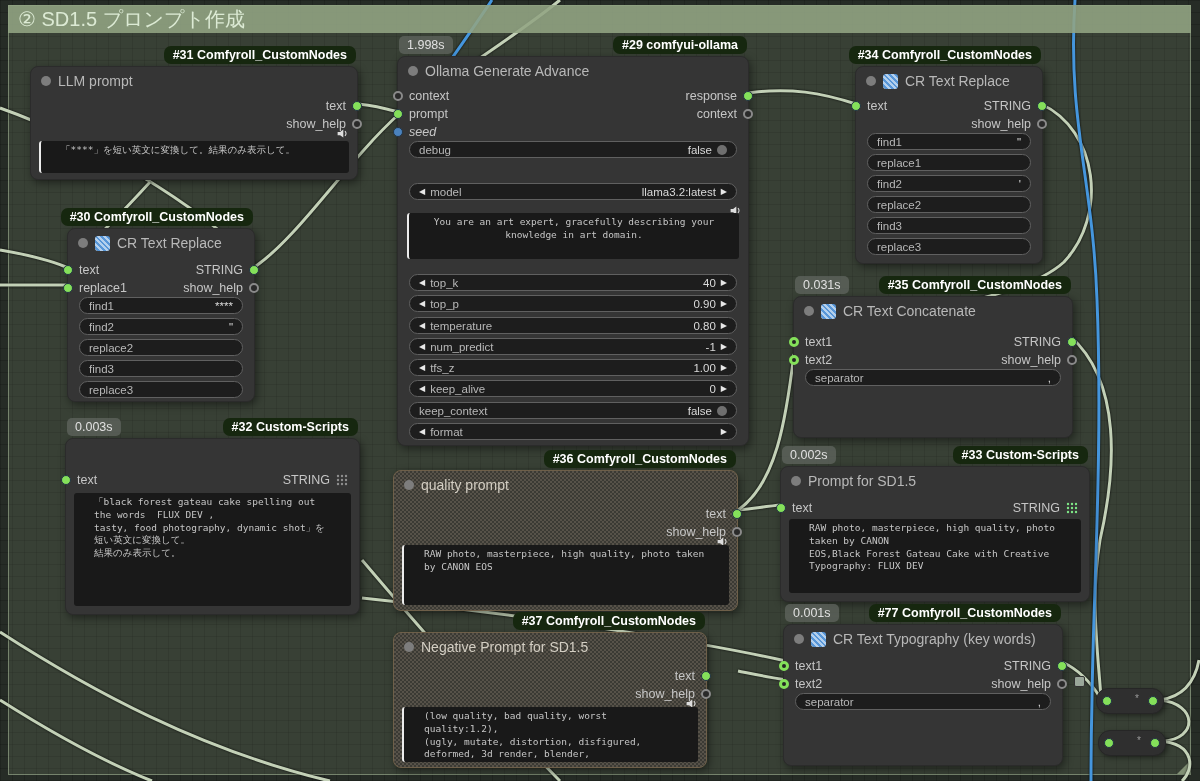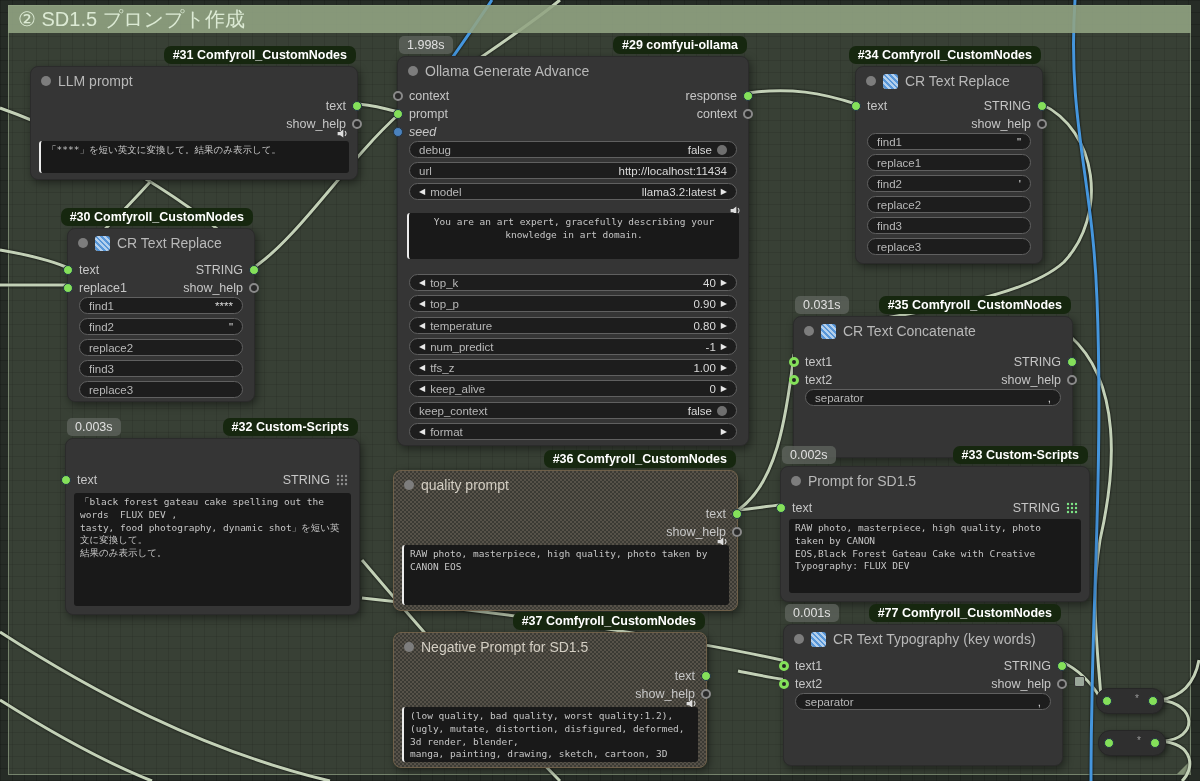--- a/index.html
+++ b/index.html
@@ -53,7 +53,7 @@
   .knob{width:10px;height:10px;border-radius:50%;background:#6f6f6f;flex:0 0 auto;}
   .ta{position:absolute;background:#191919;border-radius:3px;color:#c6c6c6;
     font-family:"DejaVu Sans Mono",monospace;font-size:9.5px;line-height:1.35;
-    padding:3px 6px;white-space:pre-wrap;overflow:hidden;box-sizing:border-box;}
+    padding:3px 20px;white-space:pre-wrap;overflow:hidden;box-sizing:border-box;}
   .caret{border-left:2px solid #ececec;}
   .reroute{position:absolute;width:66px;height:24px;background:#2f2f2f;border:1px solid #262626;
     border-radius:12px;box-shadow:2px 2px 5px rgba(0,0,0,.4);}

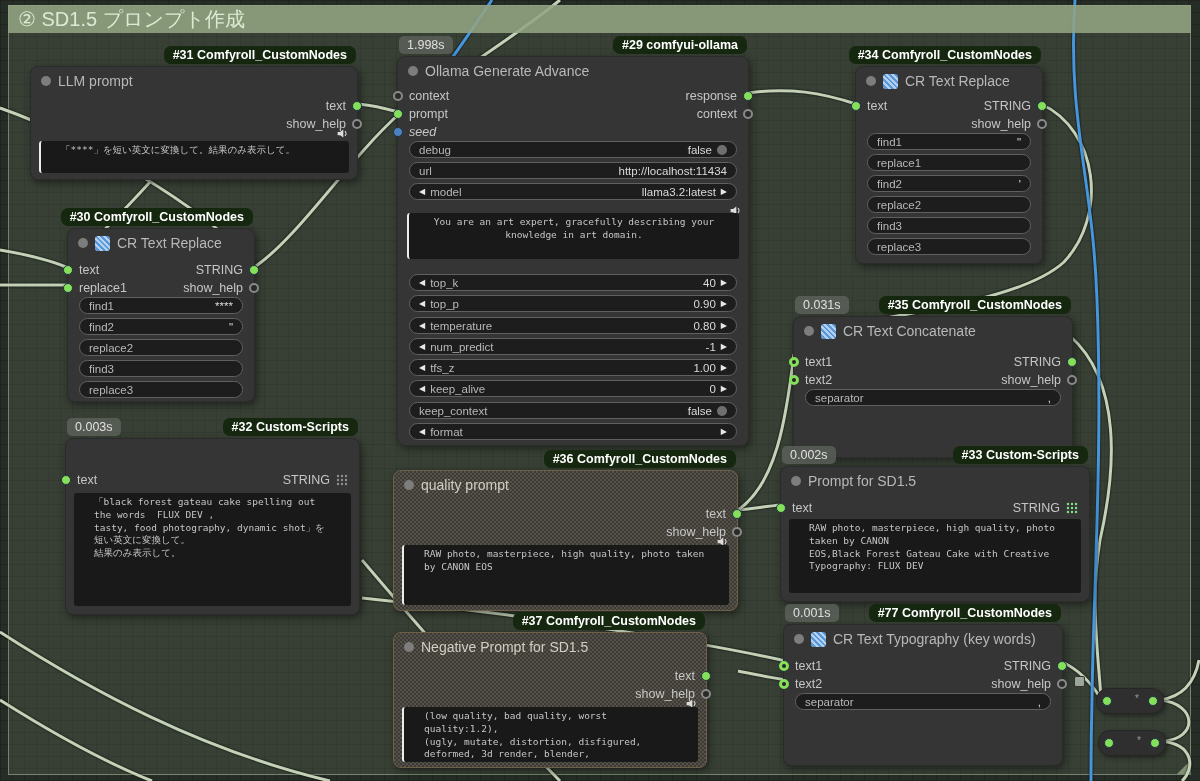--- a/index.html
+++ b/index.html
@@ -145,10 +145,6 @@
       <span class="wv">false</span>
         <span class="knob"></span>
     </div>
-    <div class="w" style="top:105px;">
-      <span>url</span>
-      <span class="wv">http://localhost:11434</span>
-    </div>
     <div class="w" style="top:126px;">
       <span class="arr">◀</span>
       <span>model</span>

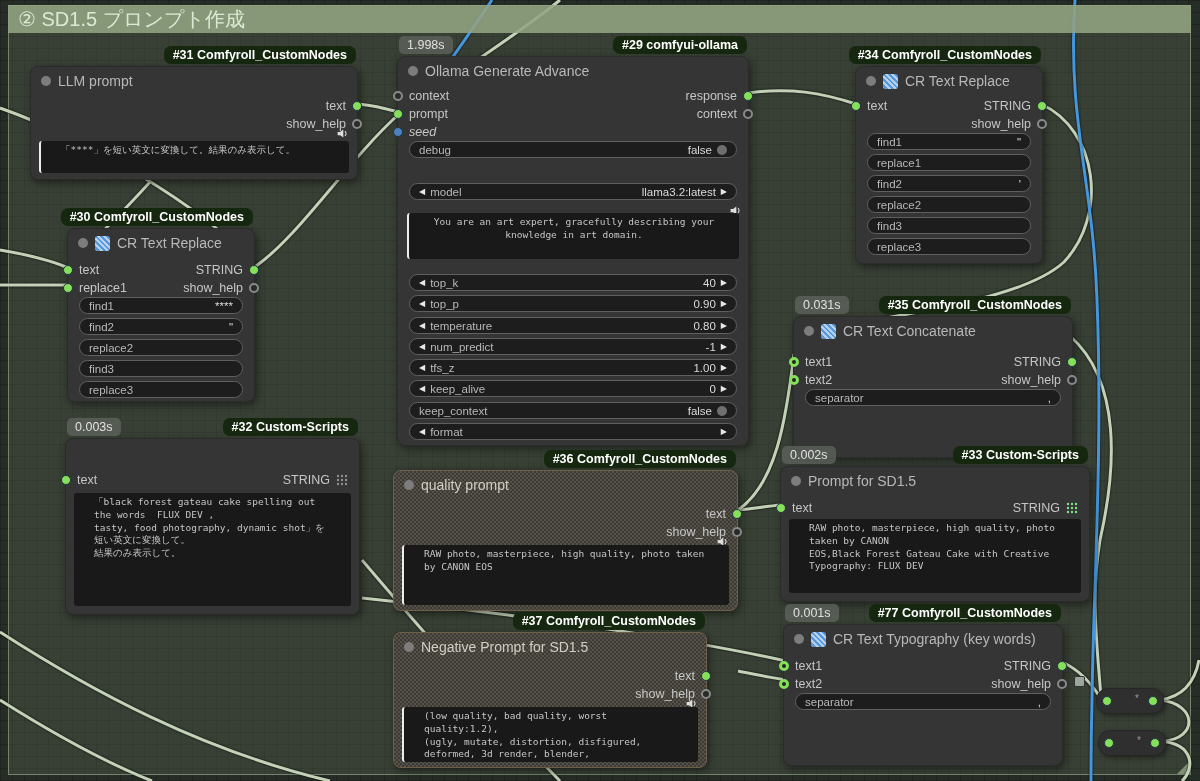--- a/index.html
+++ b/index.html
@@ -289,7 +289,7 @@
       </div>
   </div>
 
-  <div class="node" style="left:793px;top:296px;width:280px;height:142px;margin-top:20px;">
+  <div class="node" style="left:793px;top:296px;width:280px;height:142px;">
     <div class="timer">0.031s</div>
     <div class="idbadge">#35 Comfyroll_CustomNodes</div>
     <div class="ntitle">

